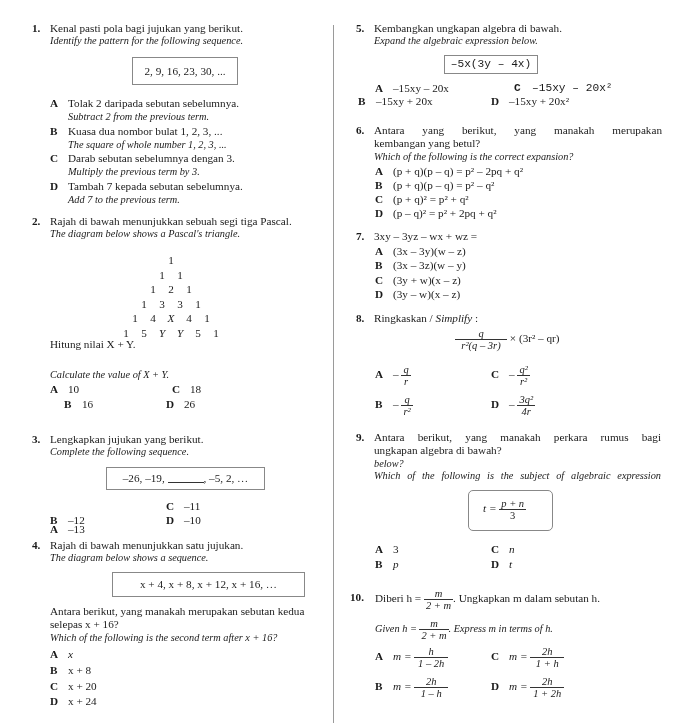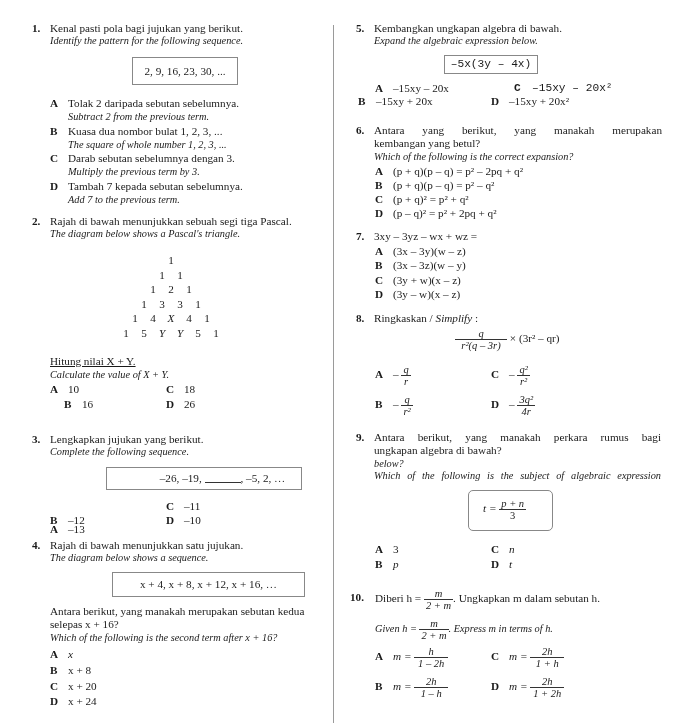--- a/index.html
+++ b/index.html
@@ -73,7 +73,7 @@
     <div class="pascal-row" style="left: 126px; top: 312px;"><span style="width: 18px;">1</span><span style="width: 18px;">4</span><span style="width: 18px; font-style: italic;">X</span><span style="width: 18px;">4</span><span style="width: 18px;">1</span></div>
     <div class="pascal-row" style="left: 117px; top: 326.5px;"><span style="width: 18px;">1</span><span style="width: 18px;">5</span><span style="width: 18px; font-style: italic;">Y</span><span style="width: 18px; font-style: italic;">Y</span><span style="width: 18px;">5</span><span style="width: 18px;">1</span></div>
   </div>
-<div class="abs" style="left:50px; top:355px;text-decoration:underline;">
+<div class="abs" style="left:50px; top:338px;">
   <span>Hitung nilai X + Y.</span>
 </div>
 <div class="abs en" style="left:50px; top:369px;">

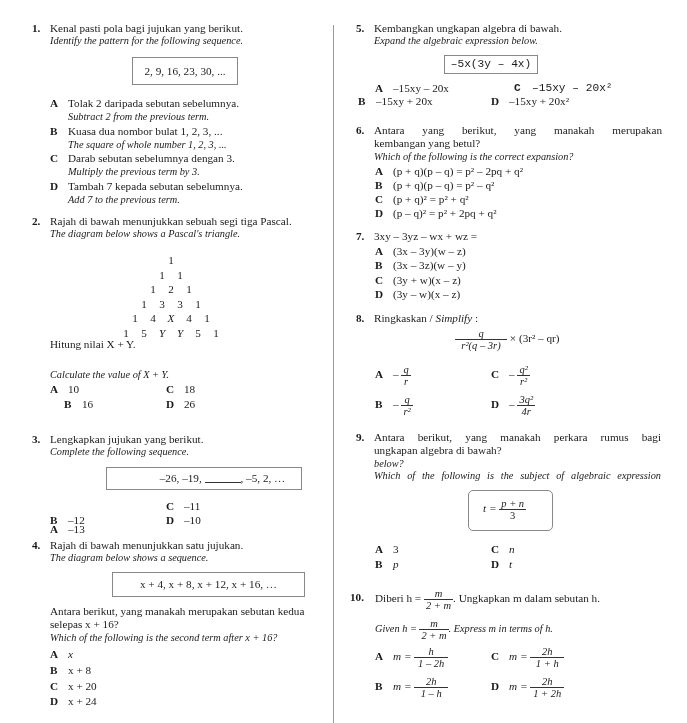--- a/index.html
+++ b/index.html
@@ -81,7 +81,7 @@
 </div>
 <div class="opt" style="left:50px; top:383px;"><span class="L">A</span><span>10</span></div>
 <div class="opt" style="left:50px; top:398px;margin-left:14px;"><span class="L">B</span><span>16</span></div>
-<div class="opt" style="left:166px; top:383px;"><span class="L">C</span><span>18</span></div>
+<div class="opt" style="left:172px; top:383px;"><span class="L">C</span><span>18</span></div>
 <div class="opt" style="left:166px; top:398px;"><span class="L">D</span><span>26</span></div>
 
 <div class="q" style="left:32px; top:433px; width:300px;">

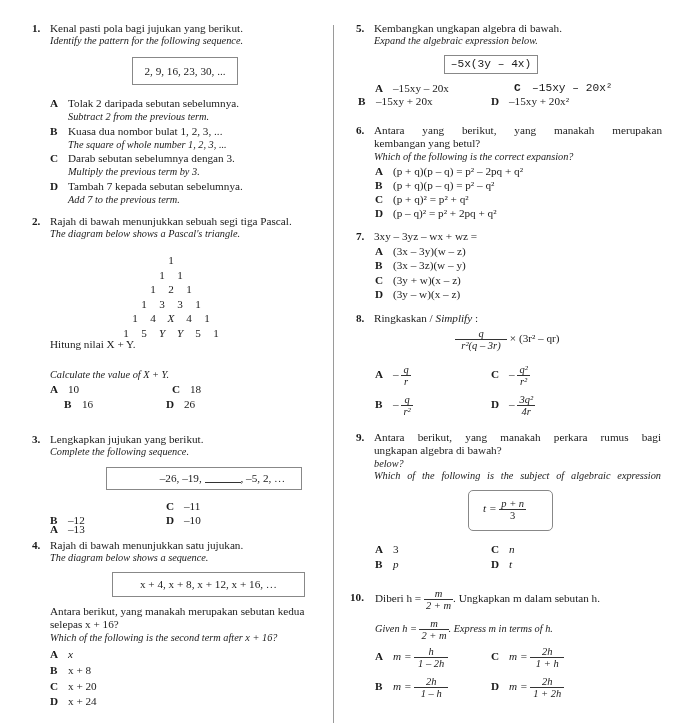--- a/index.html
+++ b/index.html
@@ -91,7 +91,7 @@
     <div class="en">Complete the following sequence.</div>
   </div>
 </div>
-<div class="box" style="left:106px; top:467px; width:157px; height:21px; line-height:21px;padding-left:37px;">
+<div class="box" style="left:106px; top:467px; width:157px; height:21px; line-height:21px;">
   <span>–26, –19, </span><span style="display:inline-block; width:36px; border-bottom:1px solid #333; height:12px; vertical-align:-1px;"></span><span>, –5, 2, …</span>
 </div>
 <div class="opt" style="left:50px; top:523px;"><span class="L">A</span><span>–13</span></div>

